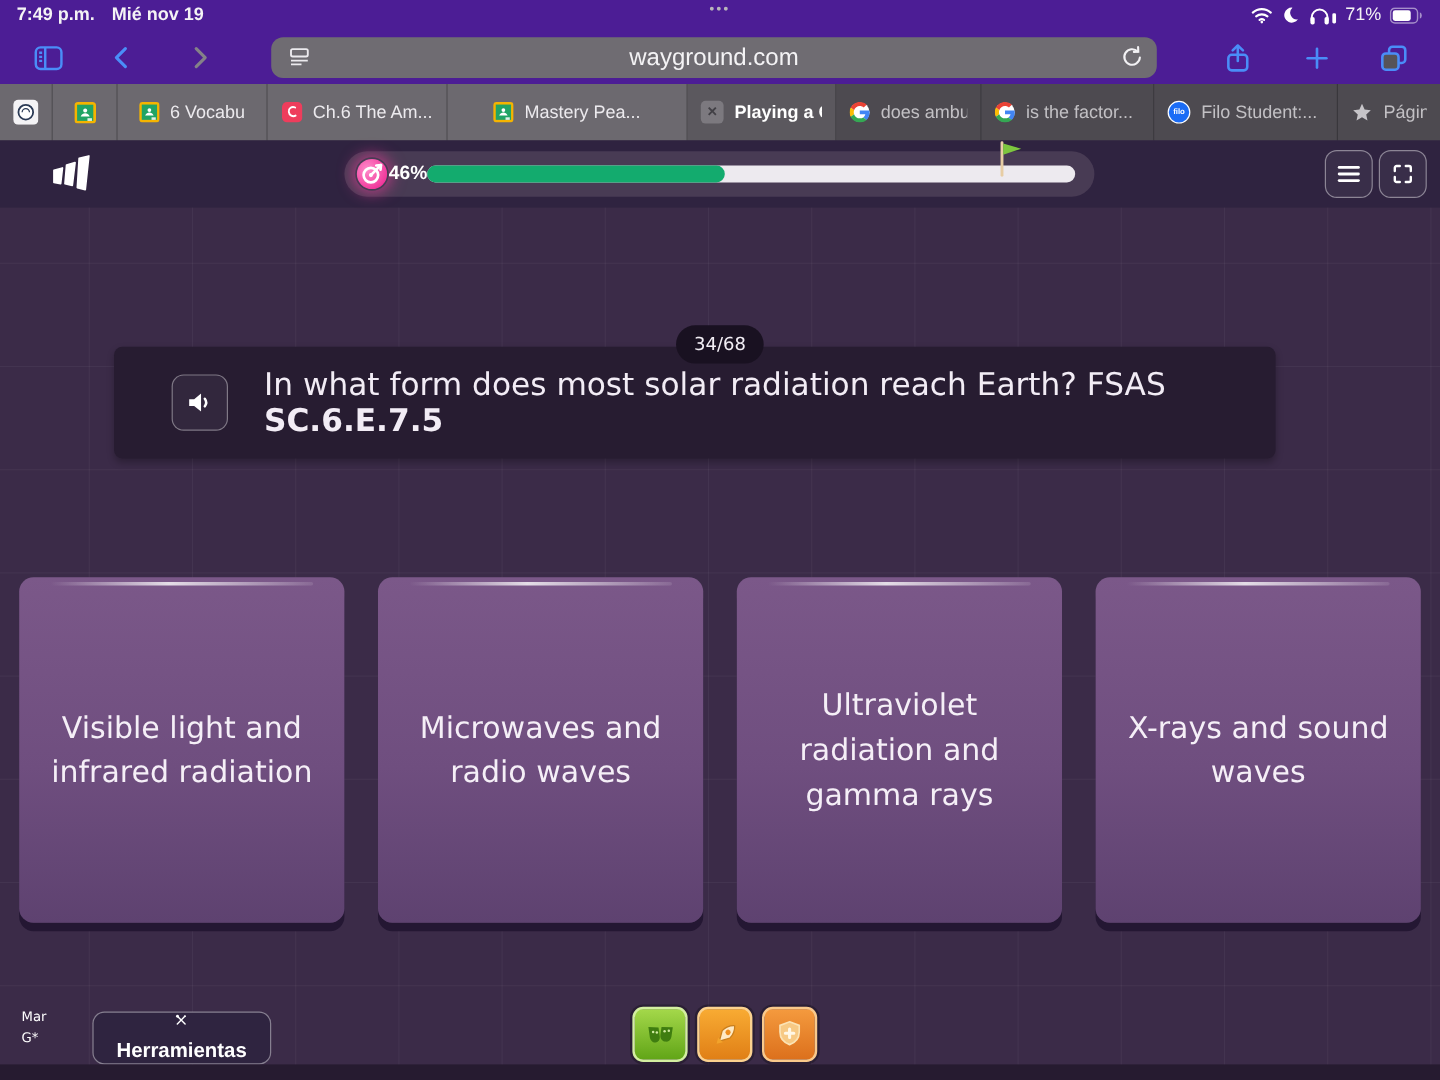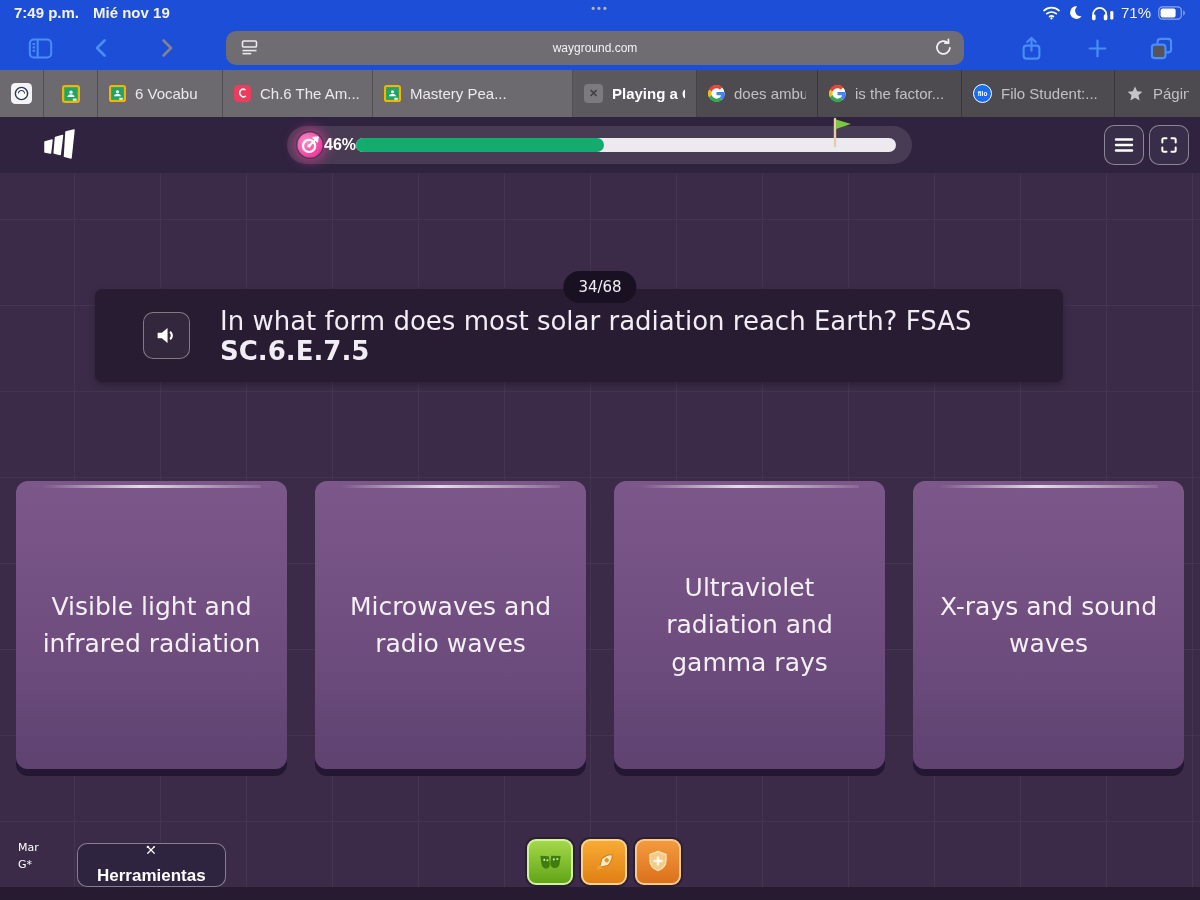--- a/index.html
+++ b/index.html
@@ -9,7 +9,7 @@
   .screen { position:relative; width:1200px; height:900px; overflow:hidden; background:var(--page-bg,#3b2b48); }
 
   
-  .chrome-top { position:absolute; top:0; left:0; right:0; height:70px; background:#1d4ed8; }
+  .chrome-top { position:absolute; top:0; left:0; right:0; height:70px; background:#4c1d95; }
 
   .status-bar { position:absolute; top:0; left:0; right:0; height:25px; display:flex; align-items:center; padding:0 14px; color:#f4f3f5; font-size:15px; font-weight:600; }
   .sb-left { display:flex; gap:14px; align-items:center; }

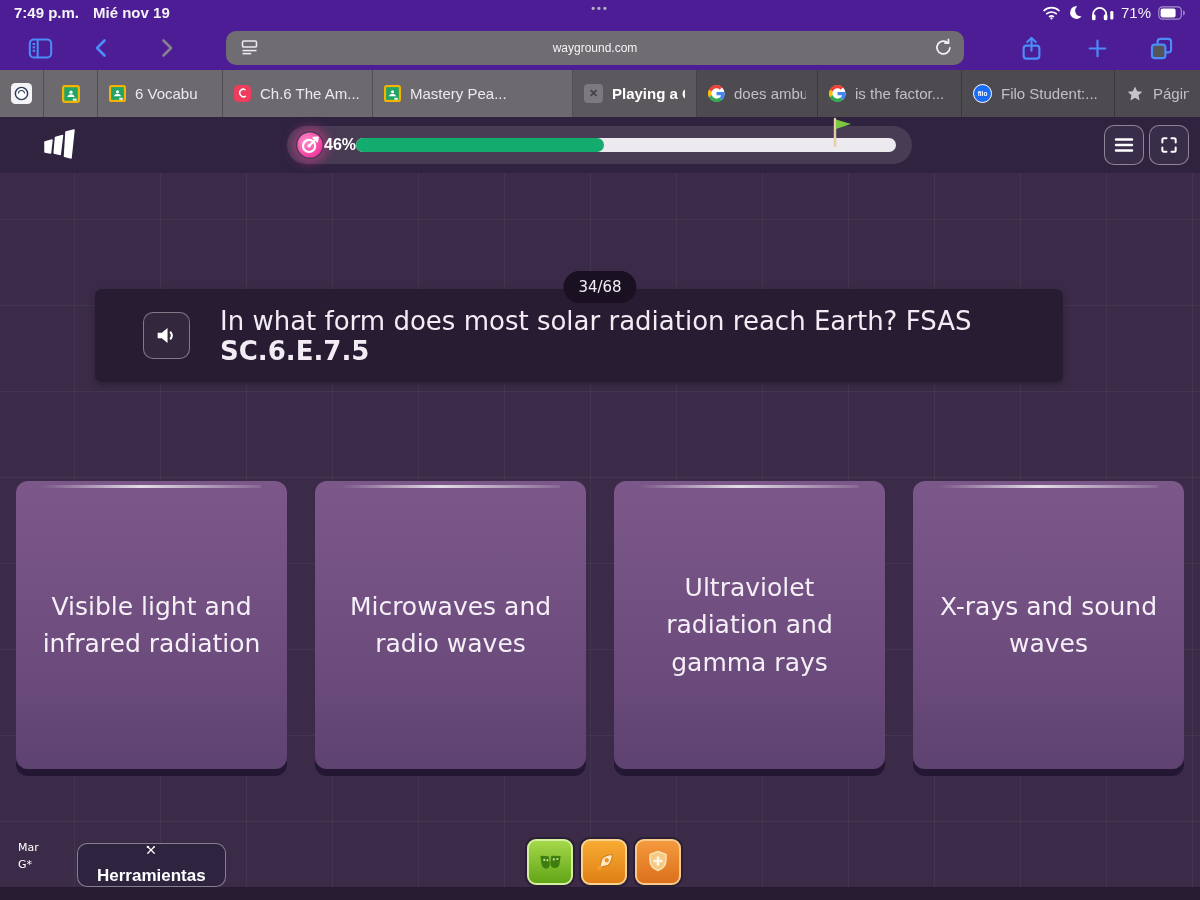--- a/index.html
+++ b/index.html
@@ -19,7 +19,7 @@
   .toolbar { position:absolute; top:25px; left:0; right:0; height:45px; }
   .tb-btn { position:absolute; top:7px; width:32px; height:32px; display:flex; align-items:center; justify-content:center; background:none; border:none; cursor:pointer; }
   .url-bar { position:absolute; left:226px; top:6px; width:738px; height:34px; background:#6f6c72; border-radius:10px; display:flex; align-items:center; justify-content:center; cursor:text; }
-  .url-text { color:#f4f3f5; font-size:12px; }
+  .url-text { color:#f4f3f5; font-size:20px; }
   .url-icon-left { position:absolute; left:13px; top:6px; background:none; border:none; cursor:pointer; }
   .url-icon-right { position:absolute; right:10px; top:6px; background:none; border:none; cursor:pointer; }
 

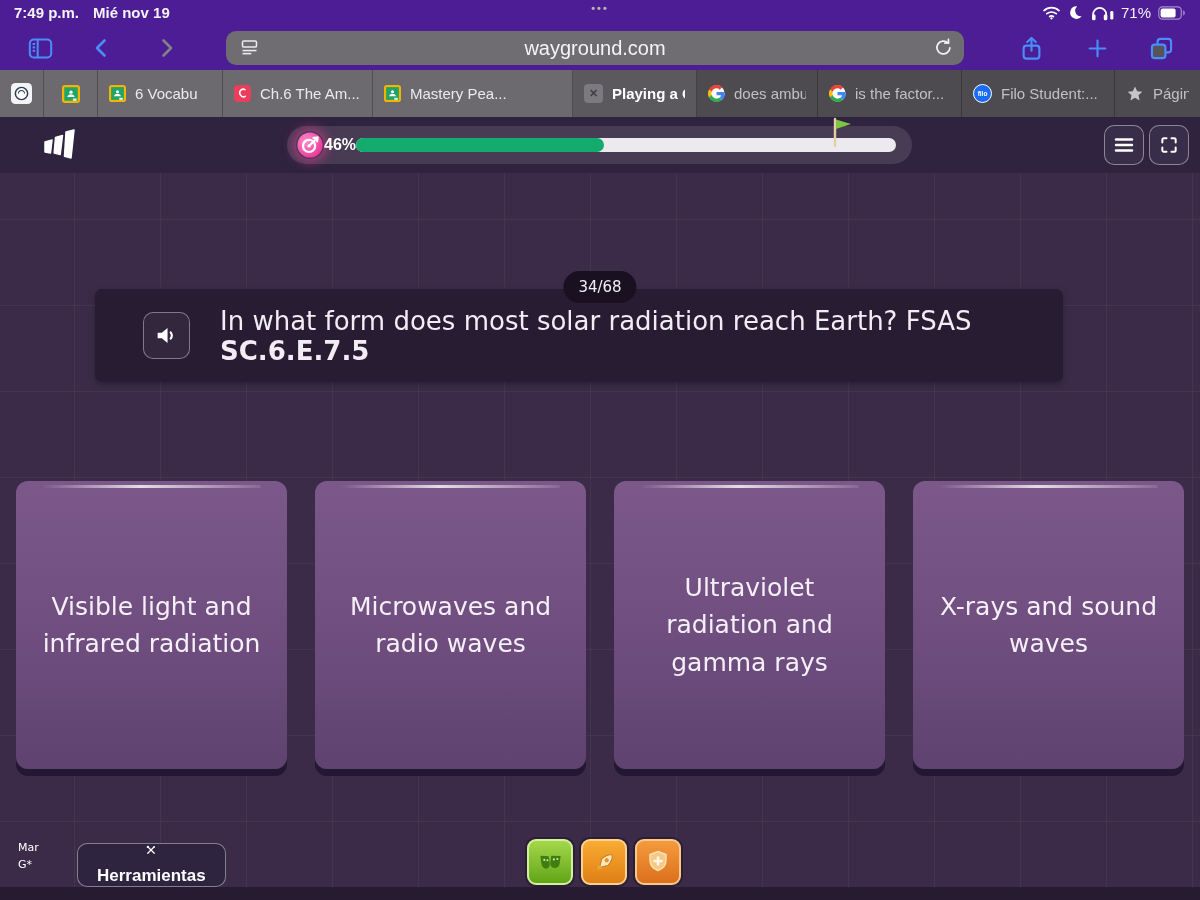--- a/index.html
+++ b/index.html
@@ -27,7 +27,7 @@
   .tab-bar { position:absolute; top:70px; left:0; right:0; height:47px; display:flex; background:#4d4a50; }
   .tab { display:flex; align-items:center; justify-content:flex-start; gap:9px; padding:0 11px; border-right:1px solid rgba(0,0,0,0.25); min-width:0; cursor:pointer; }
   .tab.icon-only { justify-content:center; }
-  .tab.light { background:#6c696f; }
+  .tab.light { background:#6c696f;justify-content:center; }
   .tab.active { background:#5b585e; }
   .tab.dark  { background:#4d4a50; }
   .tab-label { font-size:15px; white-space:nowrap; overflow:hidden; }

